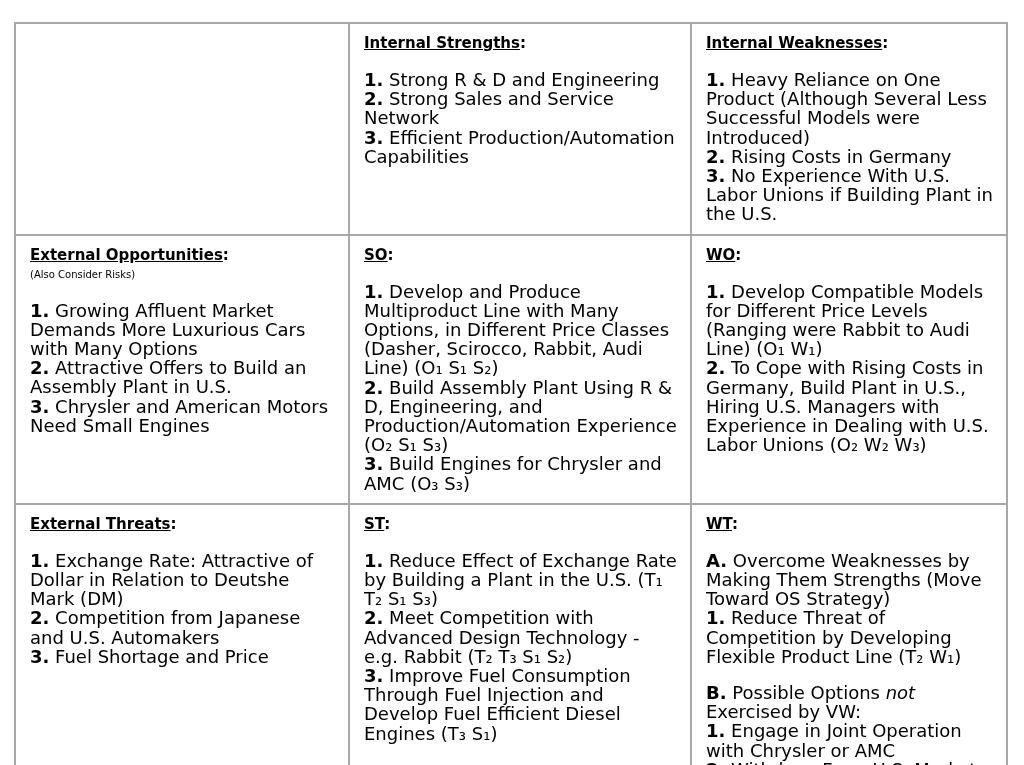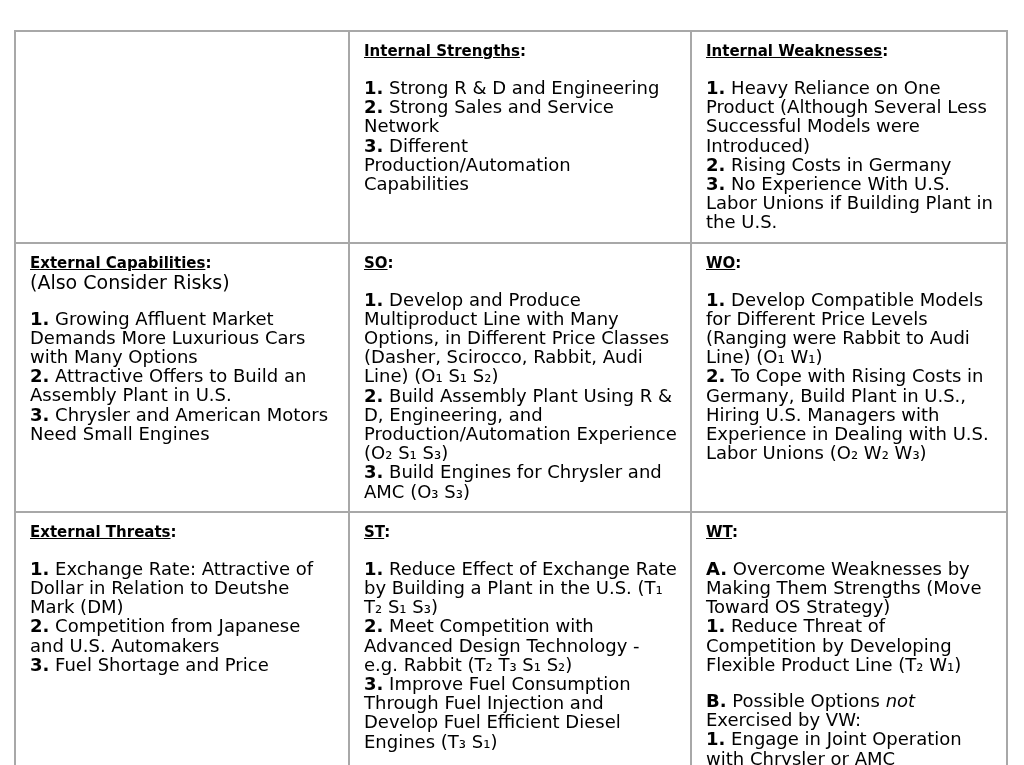--- a/index.html
+++ b/index.html
@@ -20,7 +20,7 @@
     width: 948px;
     height: 765px;
     box-sizing: border-box;
-    padding: 30px 18px 13px 14px;
+    padding: 22px 18px 13px 14px;
   }
 
   table.swot {

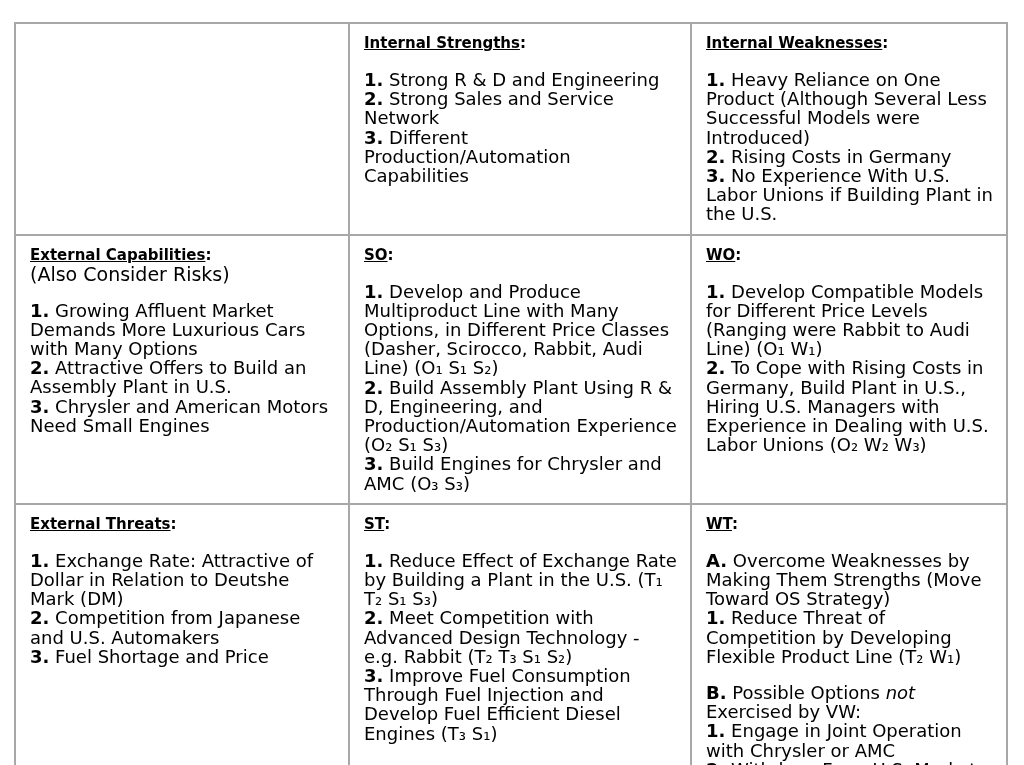--- a/index.html
+++ b/index.html
@@ -105,7 +105,7 @@
           <div class="body-block">
             <p class="item"><span class="n">1.</span><span> Strong R &amp; D and Engineering</span></p>
             <p class="item"><span class="n">2.</span><span> Strong Sales and Service Network</span></p>
-            <p class="item"><span class="n">3.</span><span> Different Production/Automation Capabilities</span></p>
+            <p class="item"><span class="n">3.</span><span> Efficient Production/Automation Capabilities</span></p>
           </div>
         </td>
 

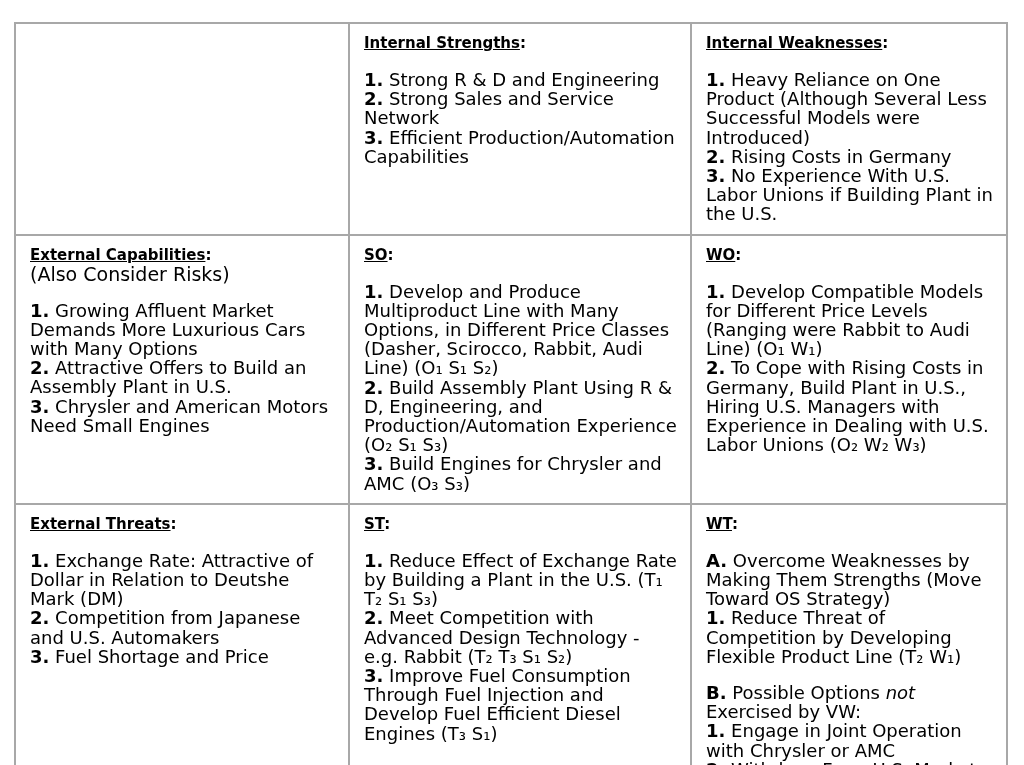--- a/index.html
+++ b/index.html
@@ -121,7 +121,7 @@
 
       <tr class="r2">
         <td>
-          <p class="cell-head"><span class="u">External Capabilities</span><span>:</span></p>
+          <p class="cell-head"><span class="u">External Opportunities</span><span>:</span></p>
           <p class="cell-sub">(Also Consider Risks)</p>
           <div class="body-block">
             <p class="item"><span class="n">1.</span><span> Growing Affluent Market Demands More Luxurious Cars with Many Options</span></p>

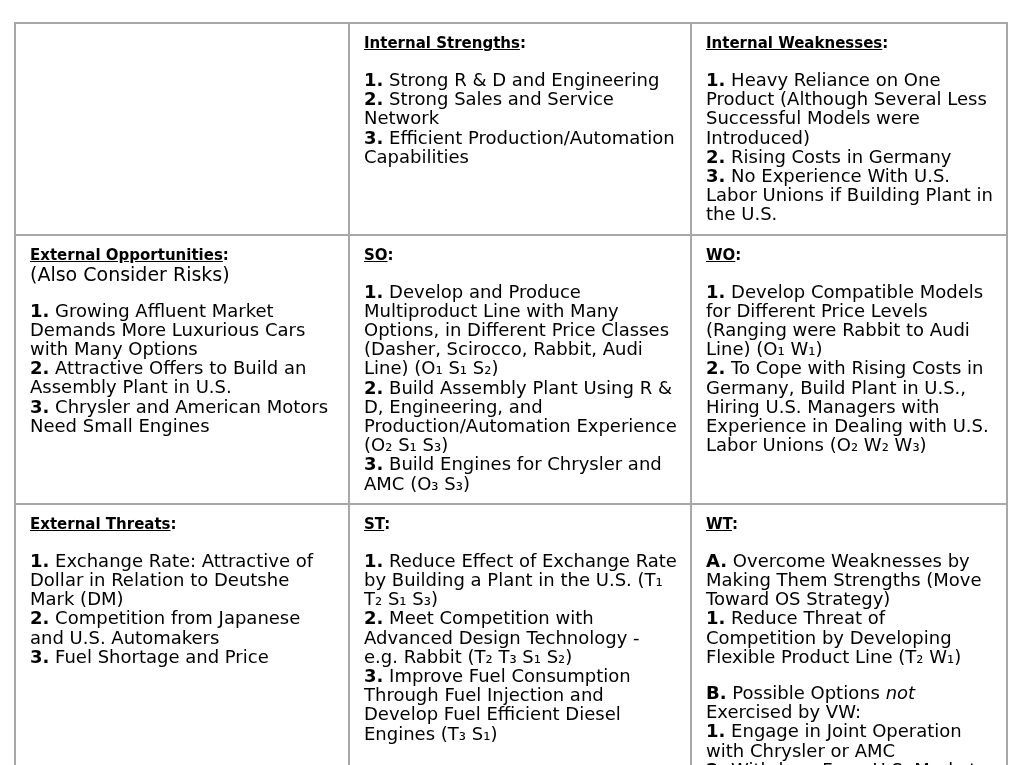--- a/index.html
+++ b/index.html
@@ -59,7 +59,7 @@
     text-decoration: underline;
   }
   .cell-sub {
-    font-size: 19px;
+    font-size: 10px;
     font-weight: normal;
     line-height: 19px;
     margin: 0;

